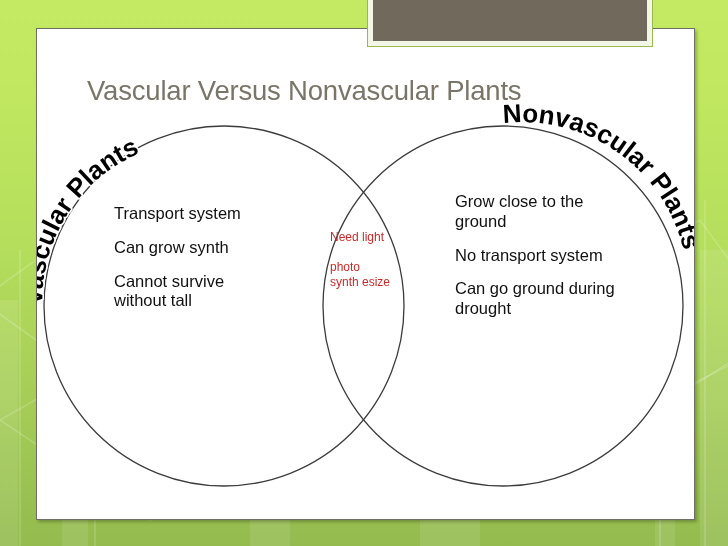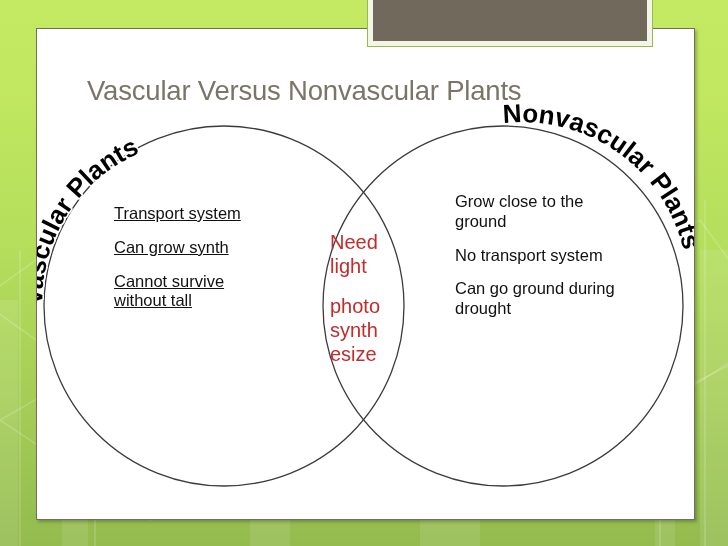--- a/index.html
+++ b/index.html
@@ -91,7 +91,7 @@
   .list-col p { margin: 0 0 14px 0; }
   .list-col p:last-child { margin-bottom: 0; }
 
-  #left-list  { left: 77px;  top: 175px; width: 165px; text-decoration: underline; }
+  #left-list  { left: 77px;  top: 175px; width: 165px; }
   #right-list { left: 418px; top: 163px; width: 165px; }
 
   #center-list {

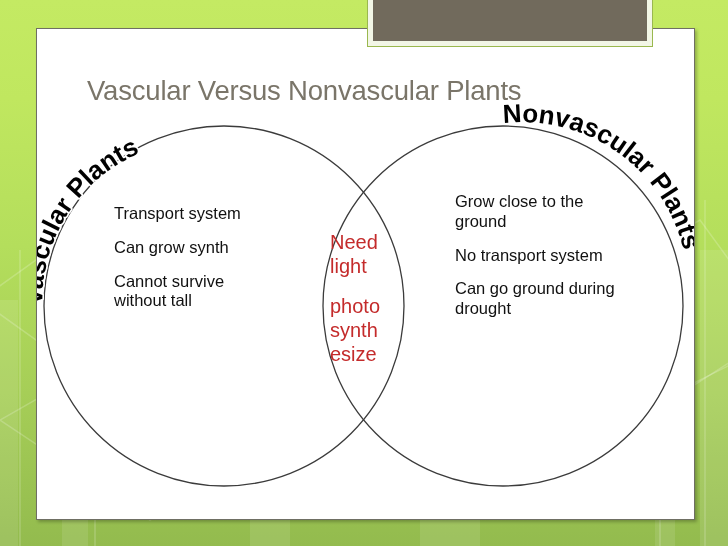--- a/index.html
+++ b/index.html
@@ -100,7 +100,7 @@
     top: 201px;
     width: 62px;
     color: #c42b2b;
-    font-size: 20px;
+    font-size: 12px;
     line-height: 1.2;
   }
   #center-list p { margin: 0 0 16px 0; }

